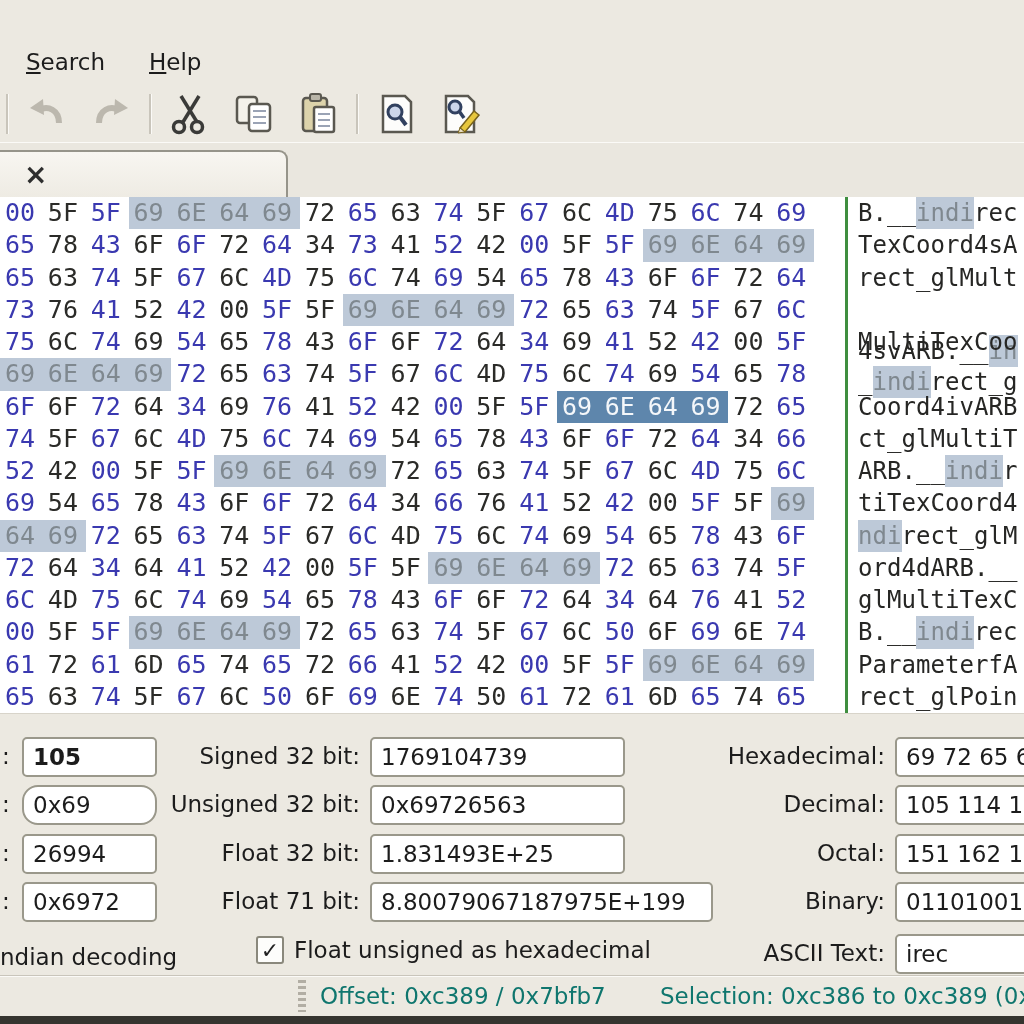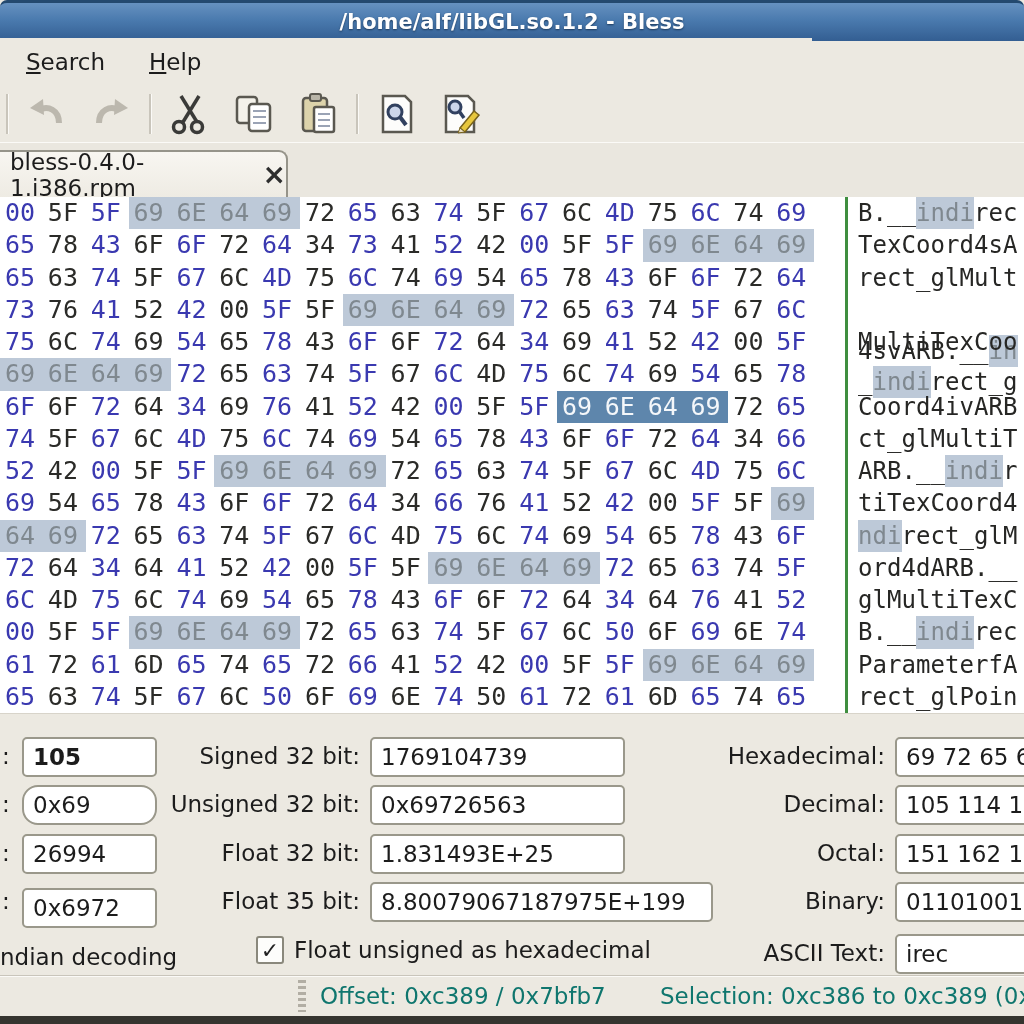--- a/index.html
+++ b/index.html
@@ -79,9 +79,6 @@
 
 <div id="window">
 
-  <div class="titlebar">
-    <span class="title">/home/alf/libGL.so.1.2 - Bless</span>
-  </div>
 
   <div class="menubar">
       <div class="menu-item"><span class="u">S</span>earch</div>

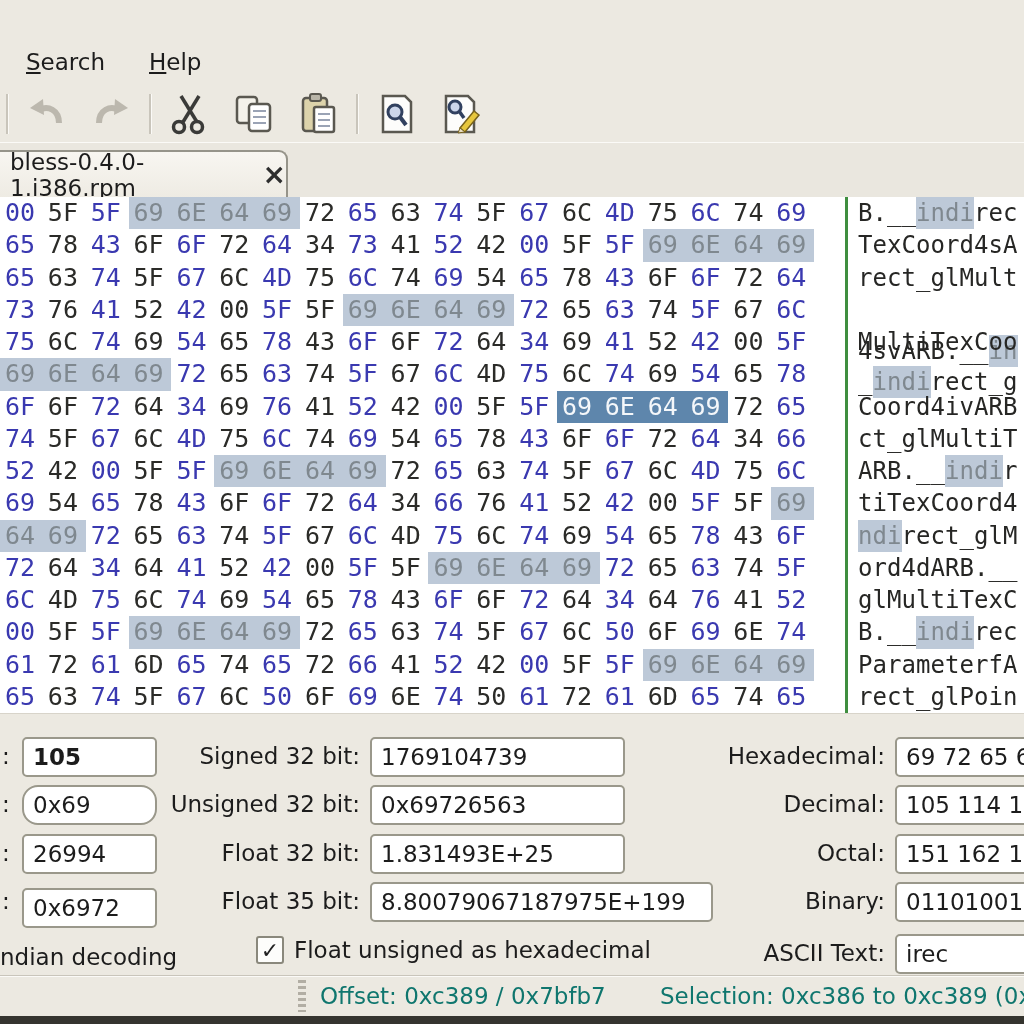--- a/index.html
+++ b/index.html
@@ -149,7 +149,6 @@
   <div class="tabbar">
     <div class="bottomline"></div>
     <div class="tab">
-      <span class="tab-label">bless-0.4.0-1.i386.rpm</span>
       <span class="tabclose">×</span>
     </div>
   </div>

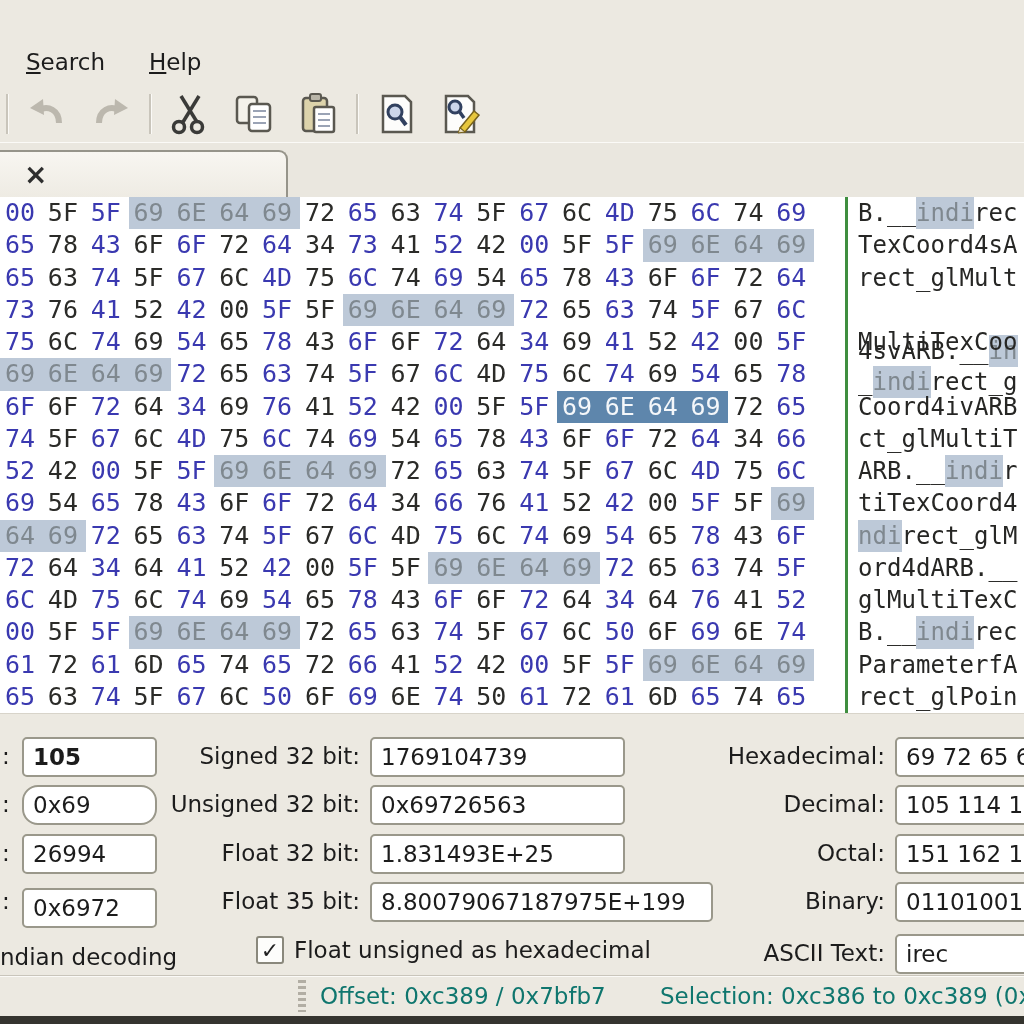--- a/index.html
+++ b/index.html
@@ -202,7 +202,7 @@
         <div class="clabel" style="left: 2px; width: 14px; top: 120px;">:</div>
         <div class="entry" style="left: 22px; width: 122px; top: 120px;">26994</div>
         <div class="clabel" style="left: 2px; width: 14px; top: 168px;">:</div>
-        <div class="entry" style="left: 22px; width: 122px; top: 168px; margin-top: 6px;">0x6972</div>
+        <div class="entry" style="left: 22px; width: 122px; top: 168px;">0x6972</div>
         <div class="clabel r" style="left: 155px; width: 205px; top: 23px;">Signed 32 bit:</div>
         <div class="entry" style="left: 370px; width: 242px; top: 23px;">1769104739</div>
         <div class="clabel r" style="left: 155px; width: 205px; top: 71px;">Unsigned 32 bit:</div>

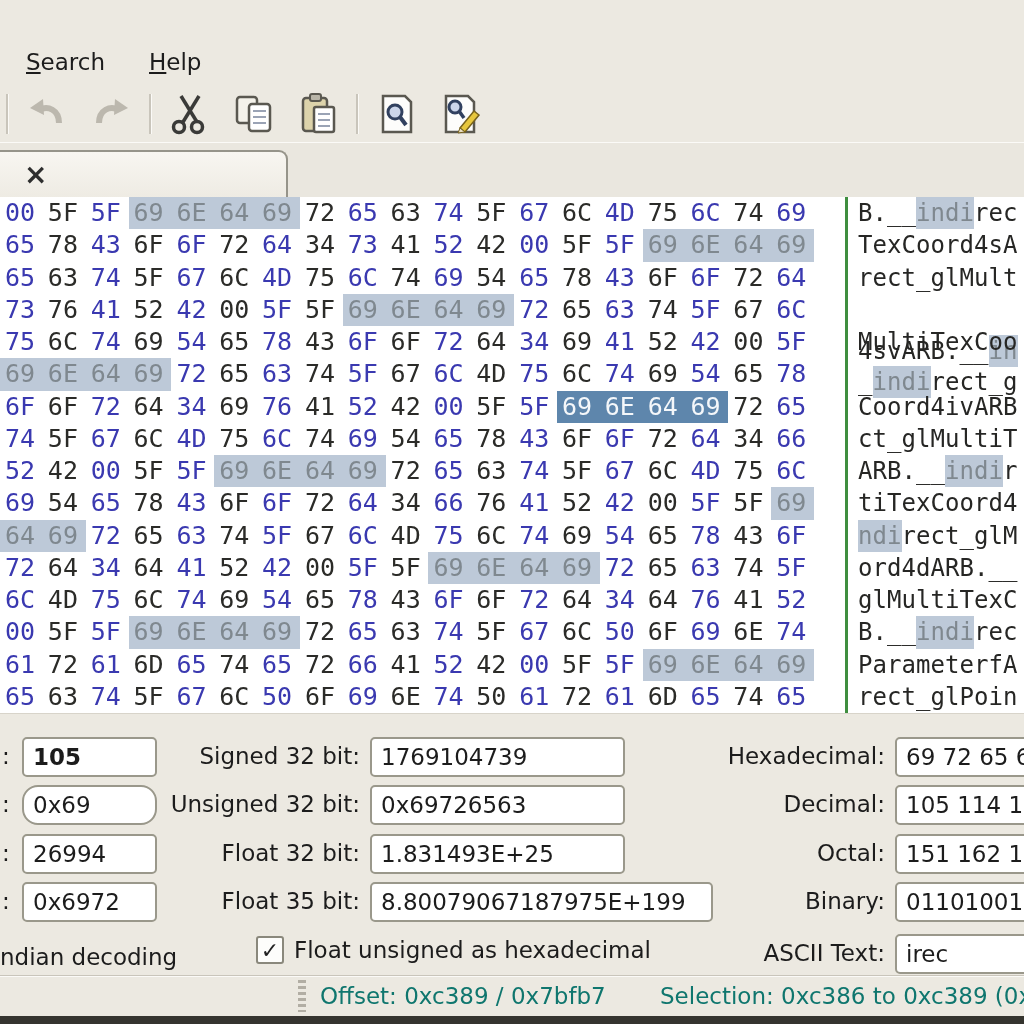--- a/index.html
+++ b/index.html
@@ -209,7 +209,7 @@
         <div class="entry" style="left: 370px; width: 242px; top: 71px;">0x69726563</div>
         <div class="clabel r" style="left: 155px; width: 205px; top: 120px;">Float 32 bit:</div>
         <div class="entry" style="left: 370px; width: 242px; top: 120px;">1.831493E+25</div>
-        <div class="clabel r" style="left: 155px; width: 205px; top: 168px;">Float 35 bit:</div>
+        <div class="clabel r" style="left: 155px; width: 205px; top: 168px;">Float 71 bit:</div>
         <div class="entry" style="left: 370px; width: 330px; top: 168px;">8.80079067187975E+199</div>
         <div class="clabel r" style="left: 690px; width: 195px; top: 23px;">Hexadecimal:</div>
         <div class="entry" style="left: 895px; width: 170px; top: 23px;">69 72 65 63</div>

